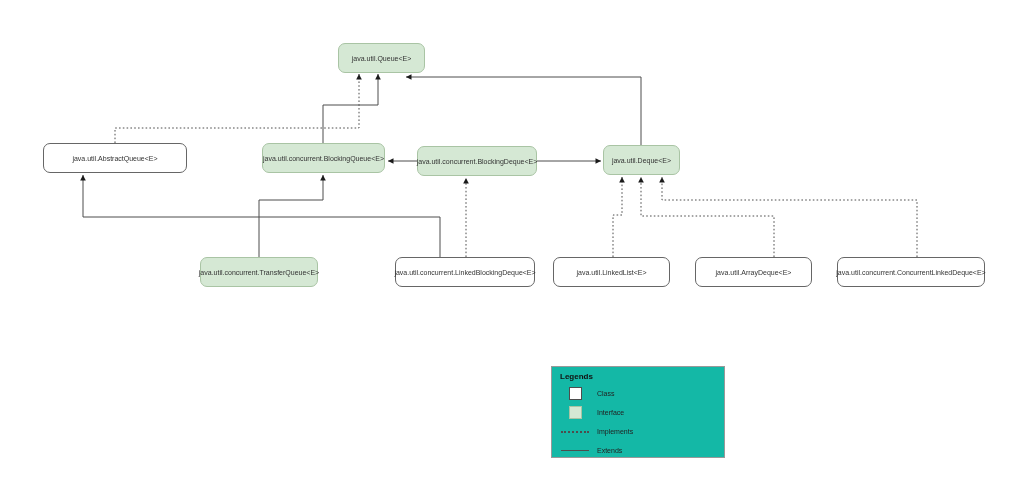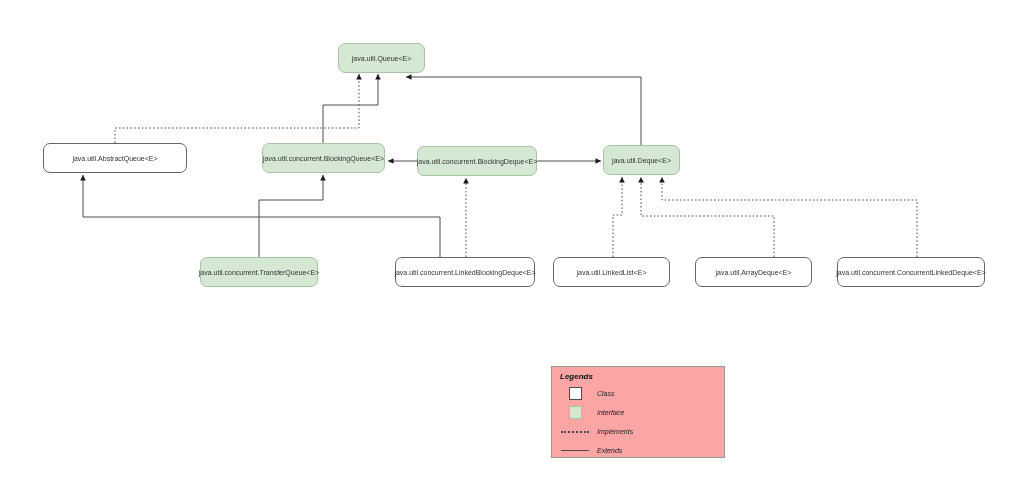--- a/index.html
+++ b/index.html
@@ -50,9 +50,8 @@
     height: 92px;
     box-sizing: border-box;
     border: 1px solid var(--legend-border, #999999);
-    background: #fca5a5;
+    background: #14b8a6;
     padding: 5px 8px;
-    font-style: italic;
   }
   .legend-title {
     font-size: 8px;

